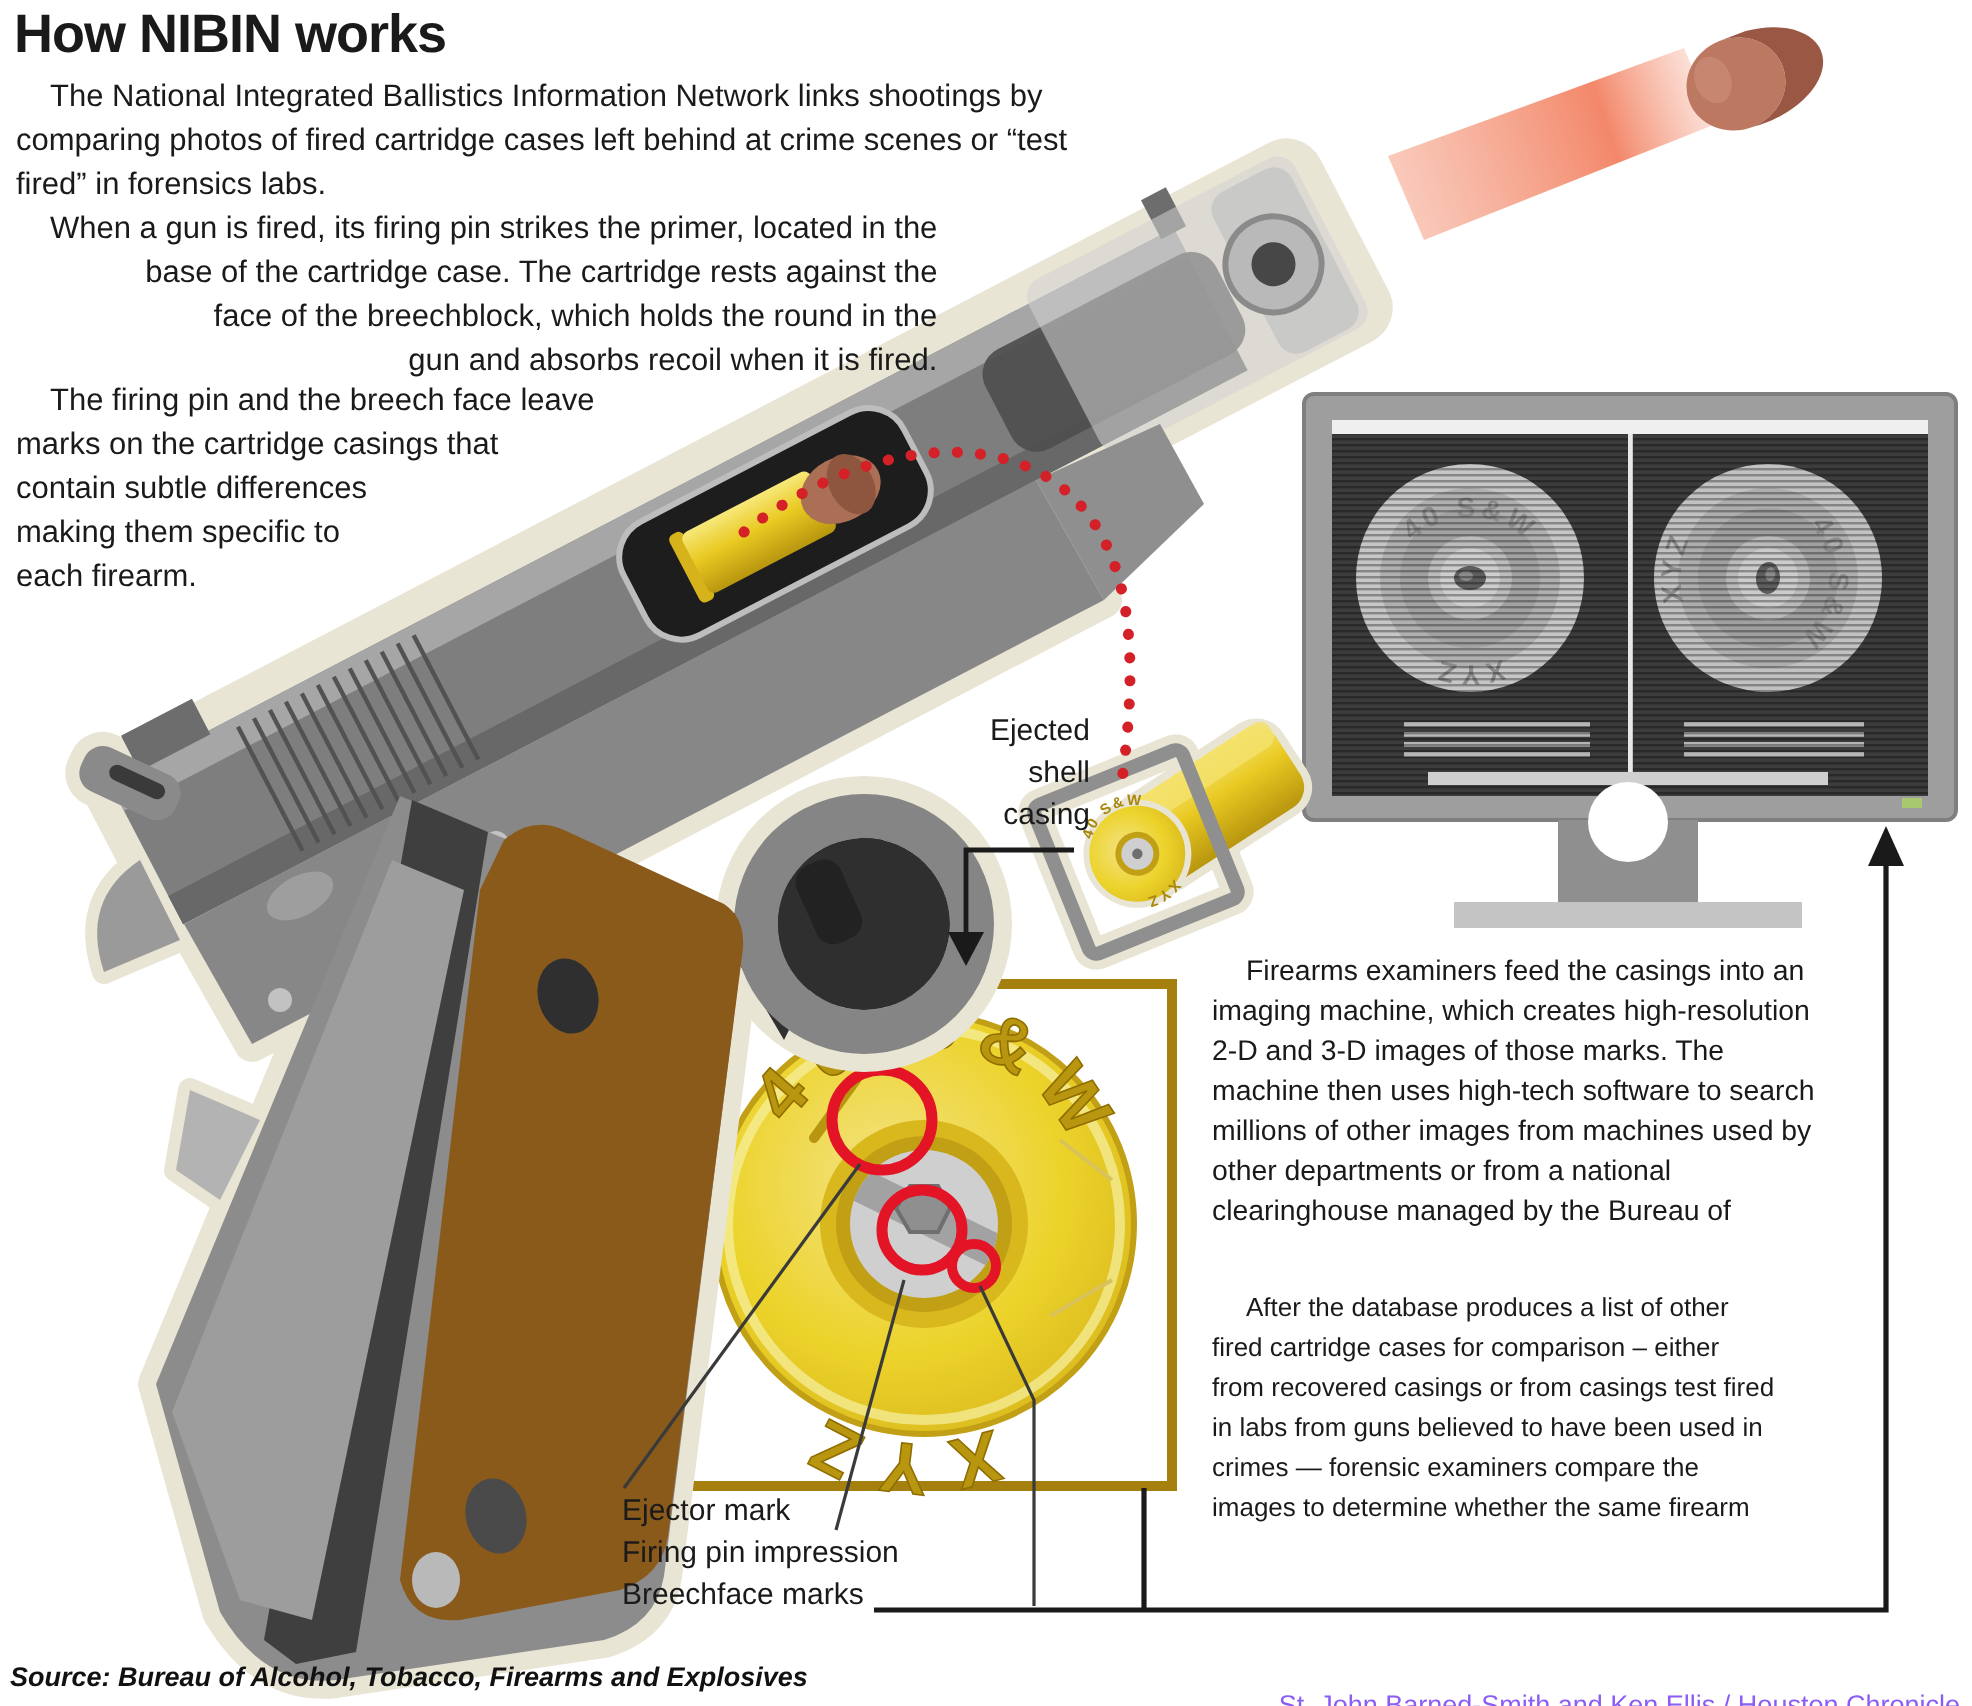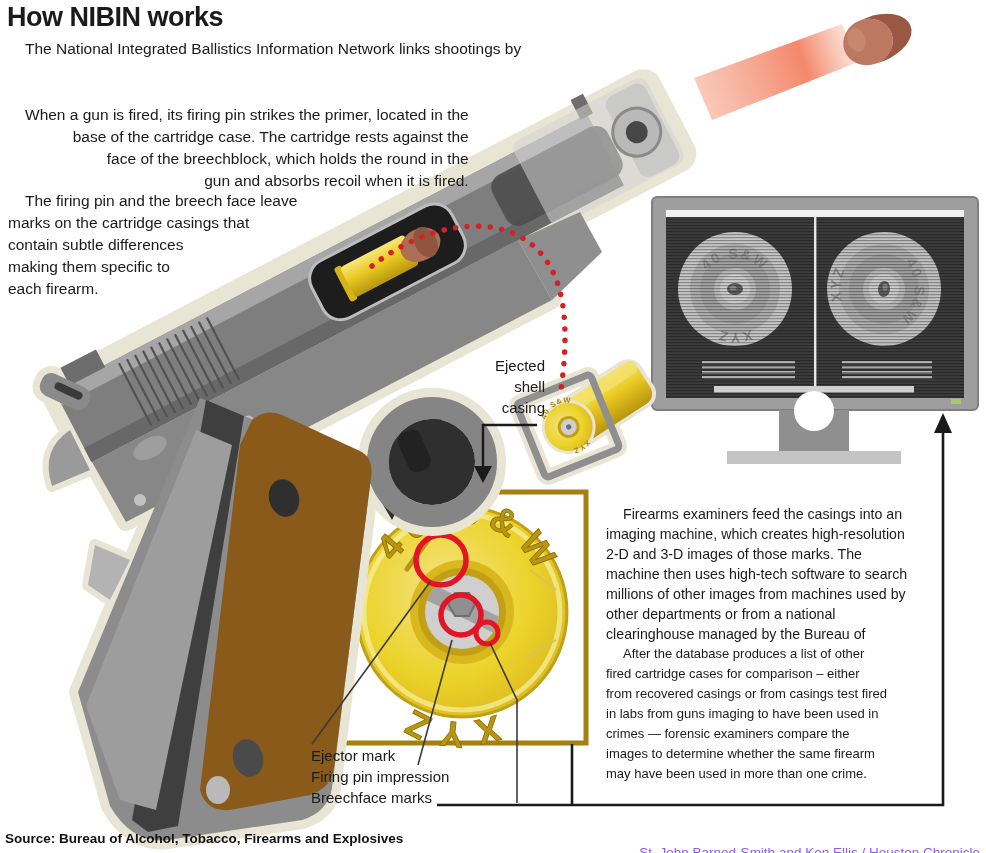--- a/index.html
+++ b/index.html
@@ -261,6 +261,7 @@
 
 <div class="txt para" id="p1">
   <span class="line ind">The National Integrated Ballistics Information Network links shootings by</span>
+  <span class="line">comparing photos of fired cartridge cases left behind at crime scenes or “test</span>
 </div>
 <div class="txt para" id="p2">
   <span class="line ind">When a gun is fired, its firing pin strikes the primer, located in the</span>

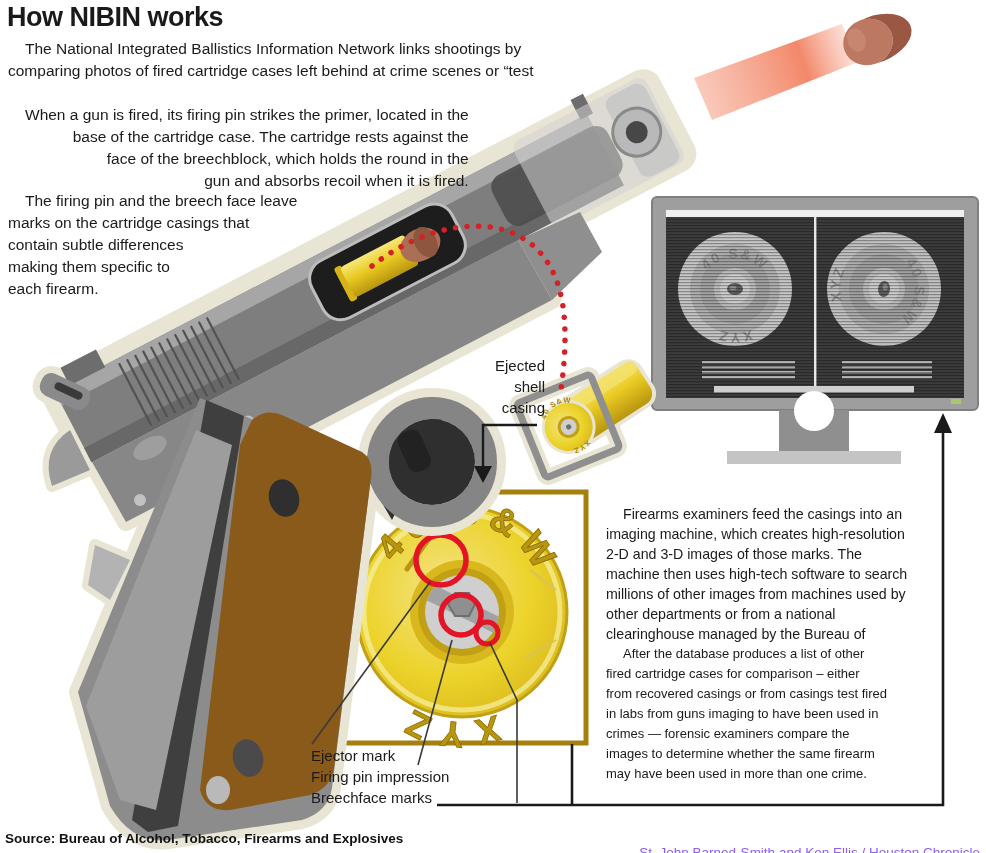--- a/index.html
+++ b/index.html
@@ -262,6 +262,7 @@
 <div class="txt para" id="p1">
   <span class="line ind">The National Integrated Ballistics Information Network links shootings by</span>
   <span class="line">comparing photos of fired cartridge cases left behind at crime scenes or “test</span>
+  <span class="line">fired” in forensics labs.</span>
 </div>
 <div class="txt para" id="p2">
   <span class="line ind">When a gun is fired, its firing pin strikes the primer, located in the</span>

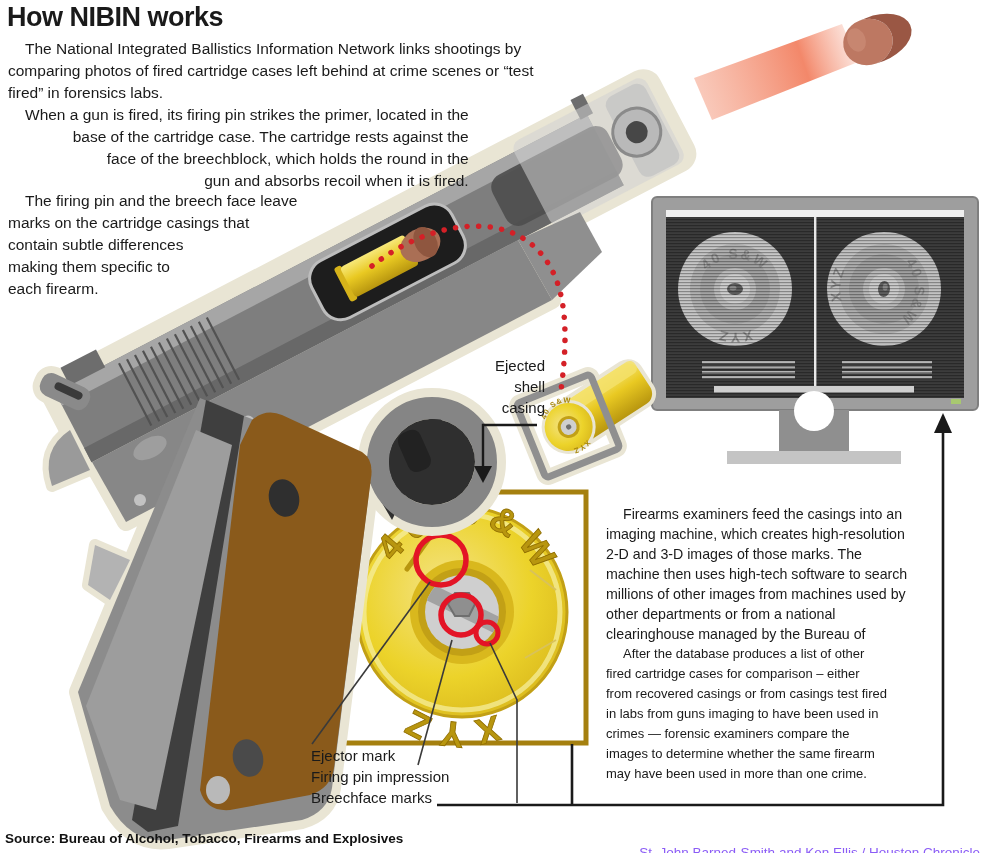--- a/index.html
+++ b/index.html
@@ -14,7 +14,7 @@
   #p2{left:8px;top:104px;text-align:right;}
   #p3{left:8px;top:190px;}
   .ind{text-indent:17px;}
-  #rcol1{left:606px;top:504px;font-size:14.2px;line-height:20px;}
+  #rcol1{left:606px;top:476px;font-size:14.2px;line-height:20px;}
   #rcol2{left:606px;top:644px;font-size:13px;line-height:20px;}
   #ejlabel{left:420px;top:355px;width:125px;text-align:right;font-size:15px;line-height:21px;}
   .marklabel{left:311px;font-size:15px;}

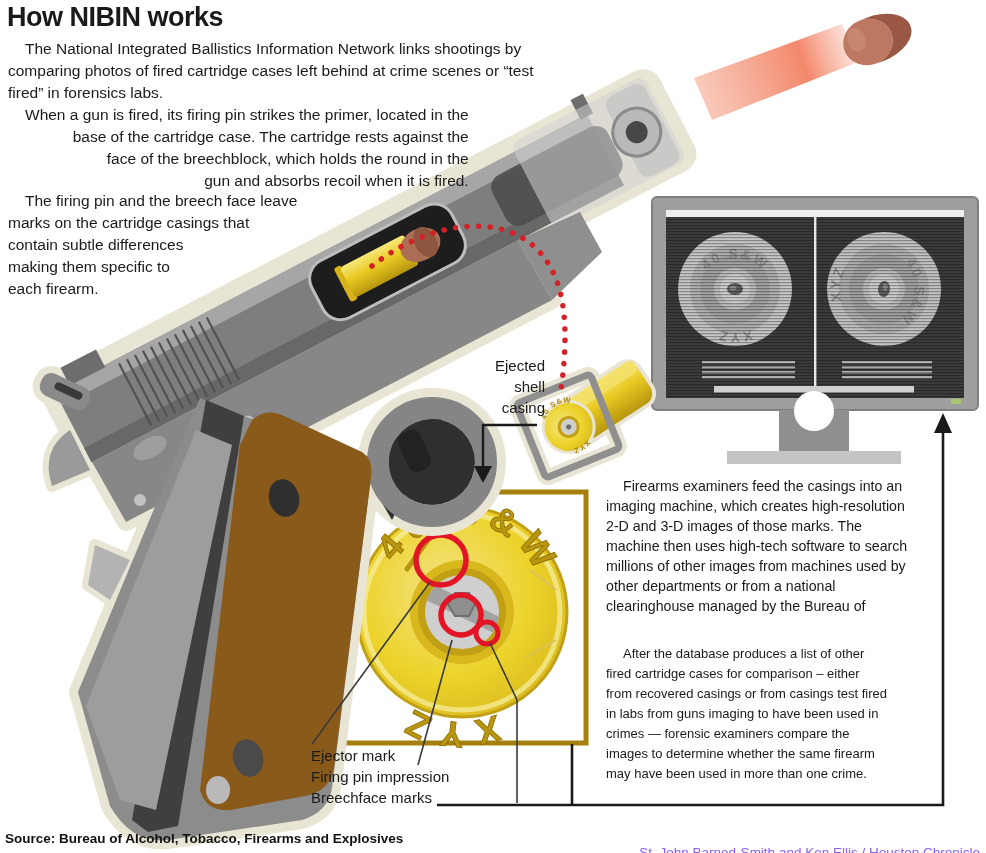--- a/index.html
+++ b/index.html
@@ -301,7 +301,7 @@
   <span class="line ind">After the database produces a list of other</span>
   <span class="line">fired cartridge cases for comparison – either</span>
   <span class="line">from recovered casings or from casings test fired</span>
-  <span class="line">in labs from guns imaging to have been used in</span>
+  <span class="line">in labs from guns believed to have been used in</span>
   <span class="line">crimes — forensic examiners compare the</span>
   <span class="line">images to determine whether the same firearm</span>
   <span class="line">may have been used in more than one crime.</span>

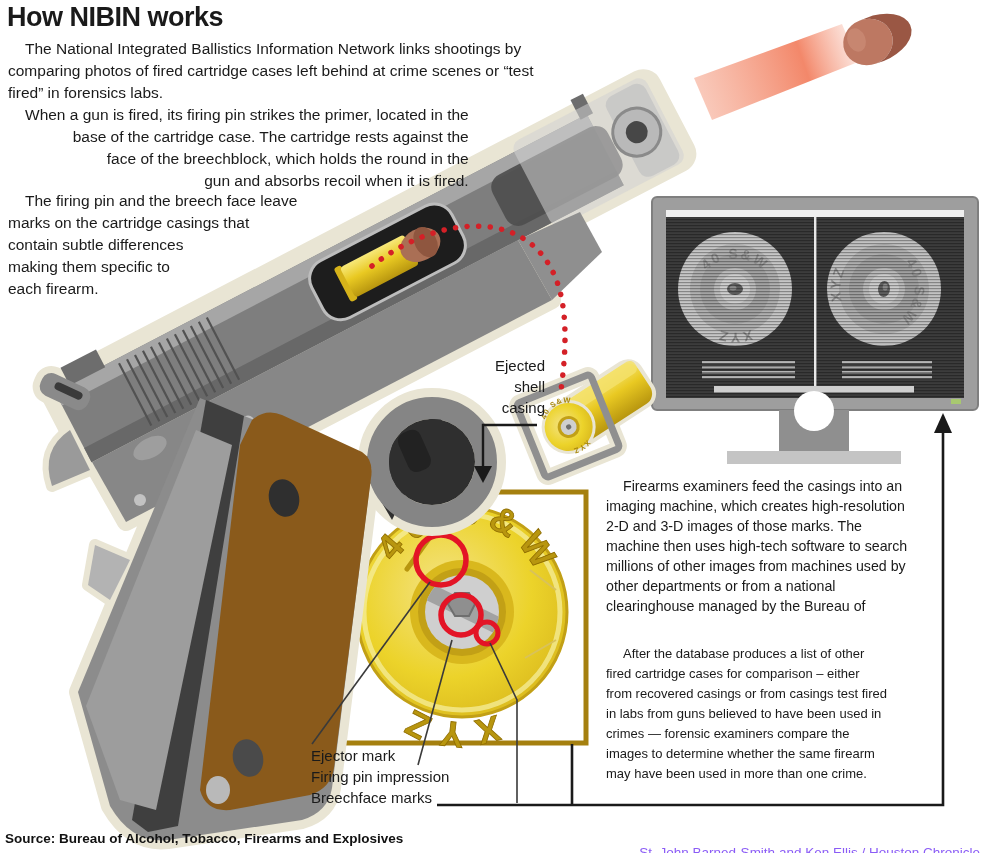--- a/index.html
+++ b/index.html
@@ -304,7 +304,6 @@
   <span class="line">in labs from guns believed to have been used in</span>
   <span class="line">crimes — forensic examiners compare the</span>
   <span class="line">images to determine whether the same firearm</span>
-  <span class="line">may have been used in more than one crime.</span>
 </div>
 
 <div class="txt" id="source">Source: Bureau of Alcohol, Tobacco, Firearms and Explosives</div>

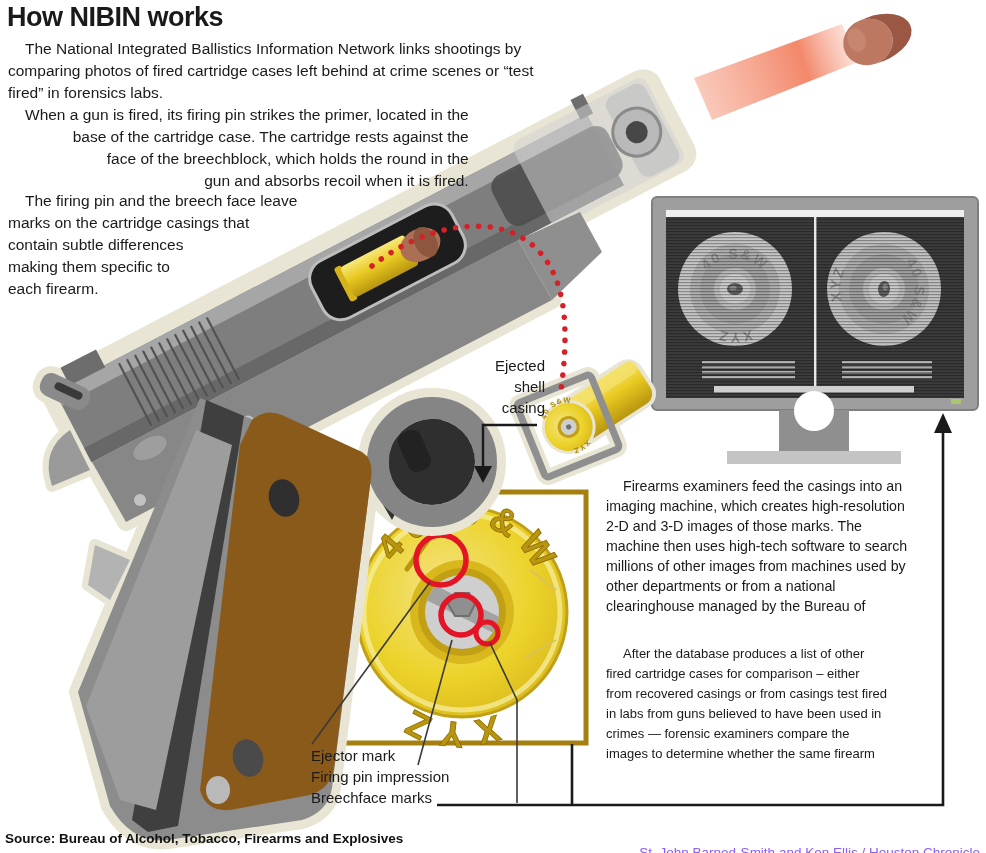--- a/index.html
+++ b/index.html
@@ -21,7 +21,7 @@
   #lbl-ejector{top:747px;}
   #lbl-firingpin{top:768px;}
   #lbl-breechface{top:789px;}
-  #source{left:5px;top:831px;font-size:13.5px;font-weight:bold;color:#111;}
+  #source{left:5px;top:831px;font-size:13.5px;font-style:italic;font-weight:bold;color:#111;}
   #credit{right:6px;top:845px;font-size:13.5px;color:#8b5cf6;}
 </style>
 </head>

